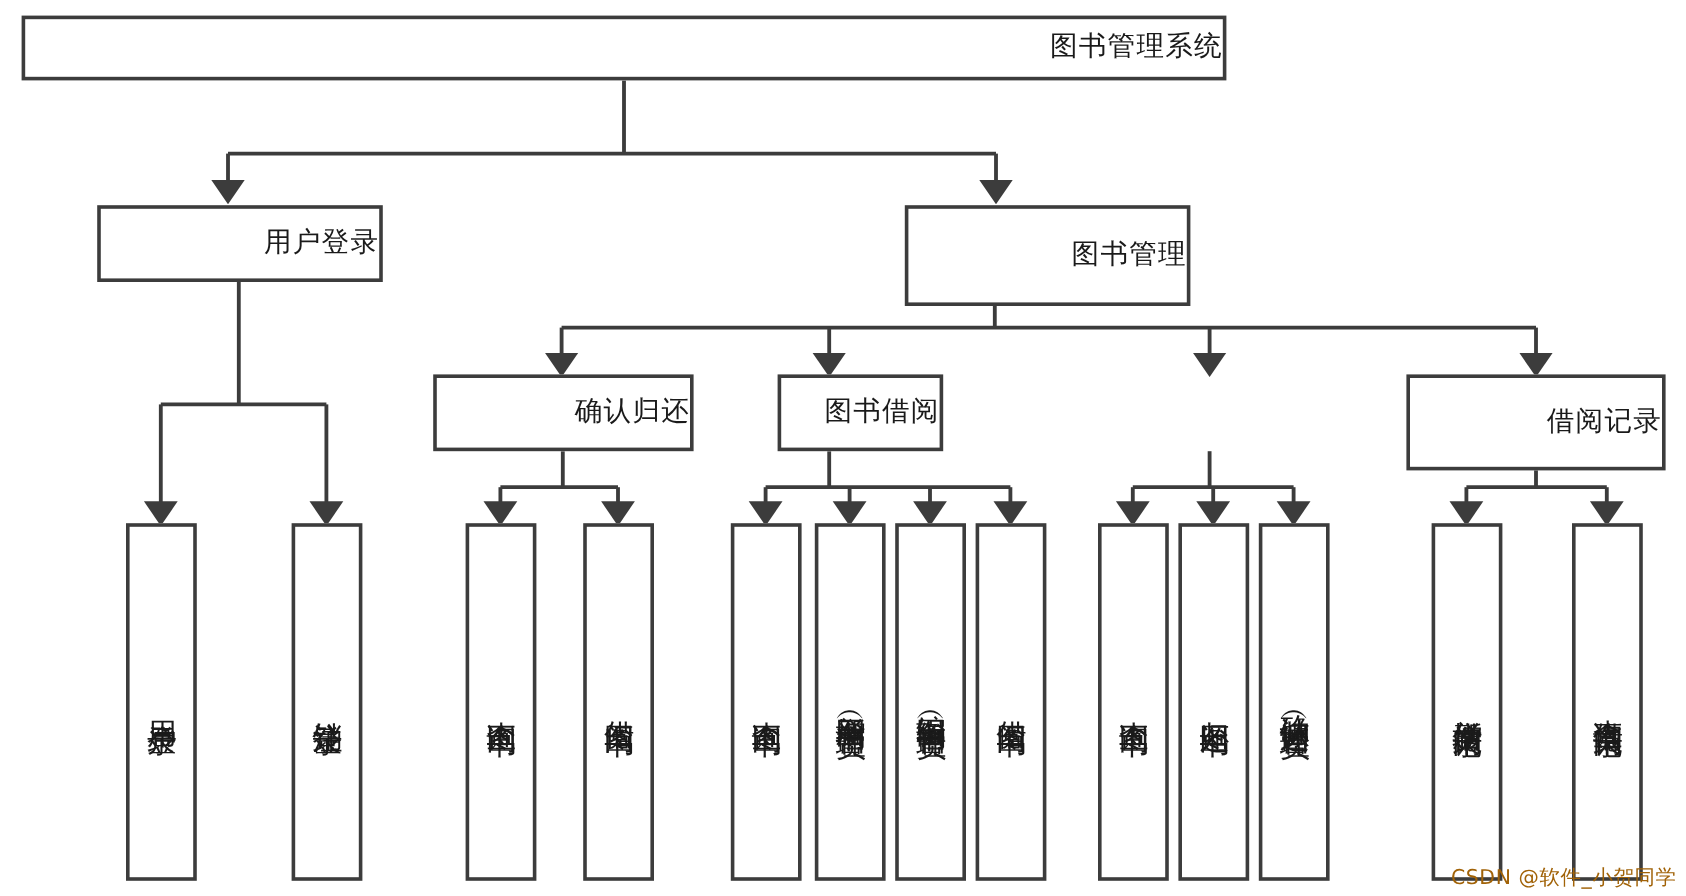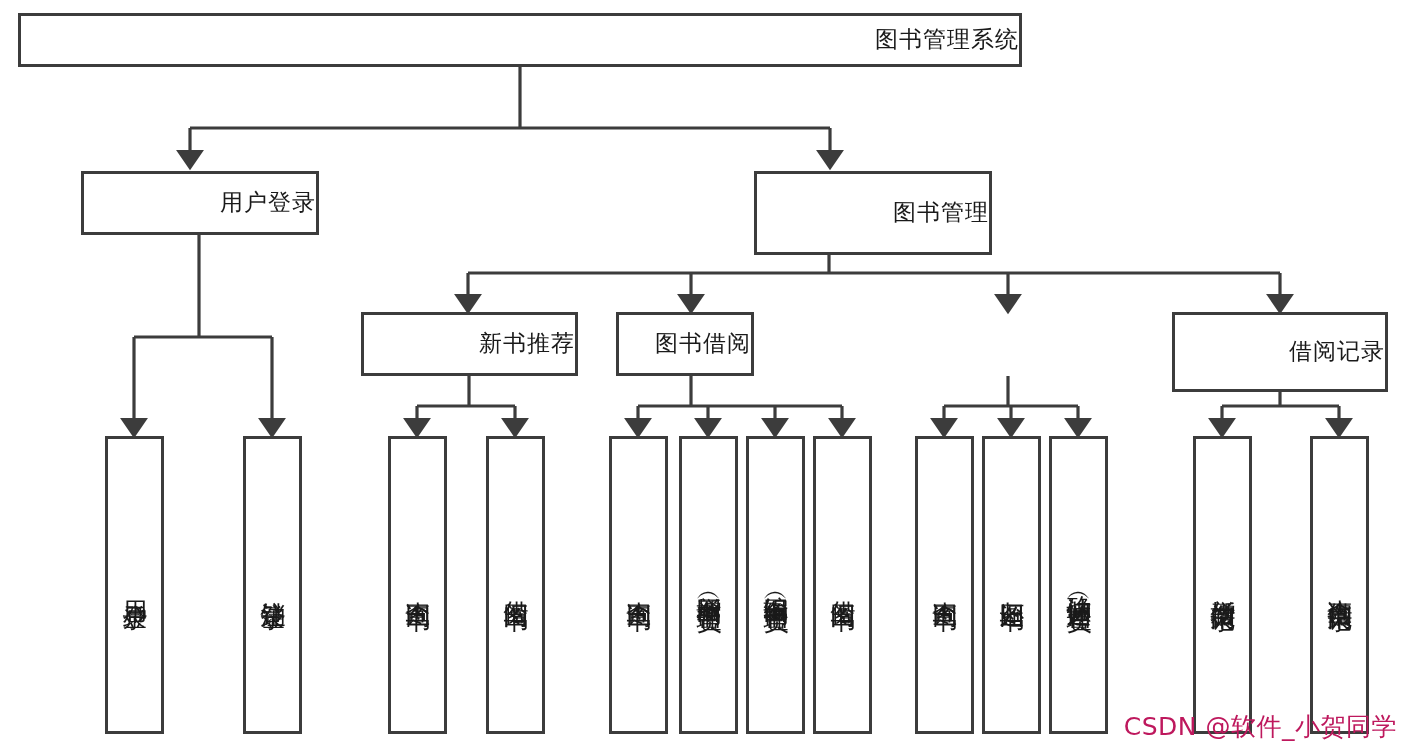--- a/index.html
+++ b/index.html
@@ -137,7 +137,7 @@
   </div>
 
   <div class="node-box" style="left:361px; top:312px; width:217px; height:64px;">
-    <span class="node-label-h">新书推荐</span>
+    <span class="node-label-h">确认归还</span>
   </div>
   <div class="node-box" style="left:616px; top:312px; width:138px; height:64px;">
     <span class="node-label-h">图书借阅</span>

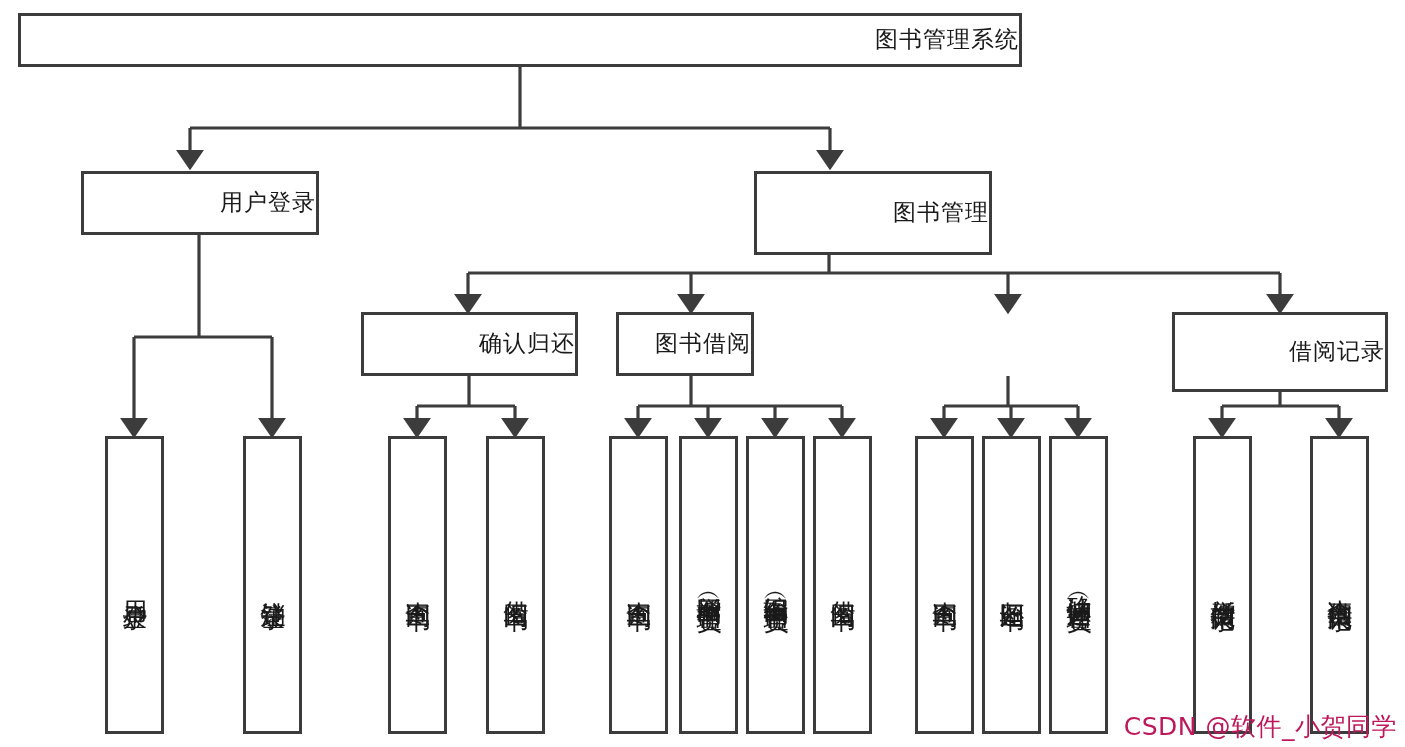--- a/index.html
+++ b/index.html
@@ -139,7 +139,7 @@
   <div class="node-box" style="left:361px; top:312px; width:217px; height:64px;">
     <span class="node-label-h">确认归还</span>
   </div>
-  <div class="node-box" style="left:616px; top:312px; width:138px; height:64px;">
+  <div class="node-box" style="left:648px; top:312px; width:138px; height:64px;">
     <span class="node-label-h">图书借阅</span>
   </div>
   <div class="node-box" style="left:1172px; top:312px; width:216px; height:80px;">

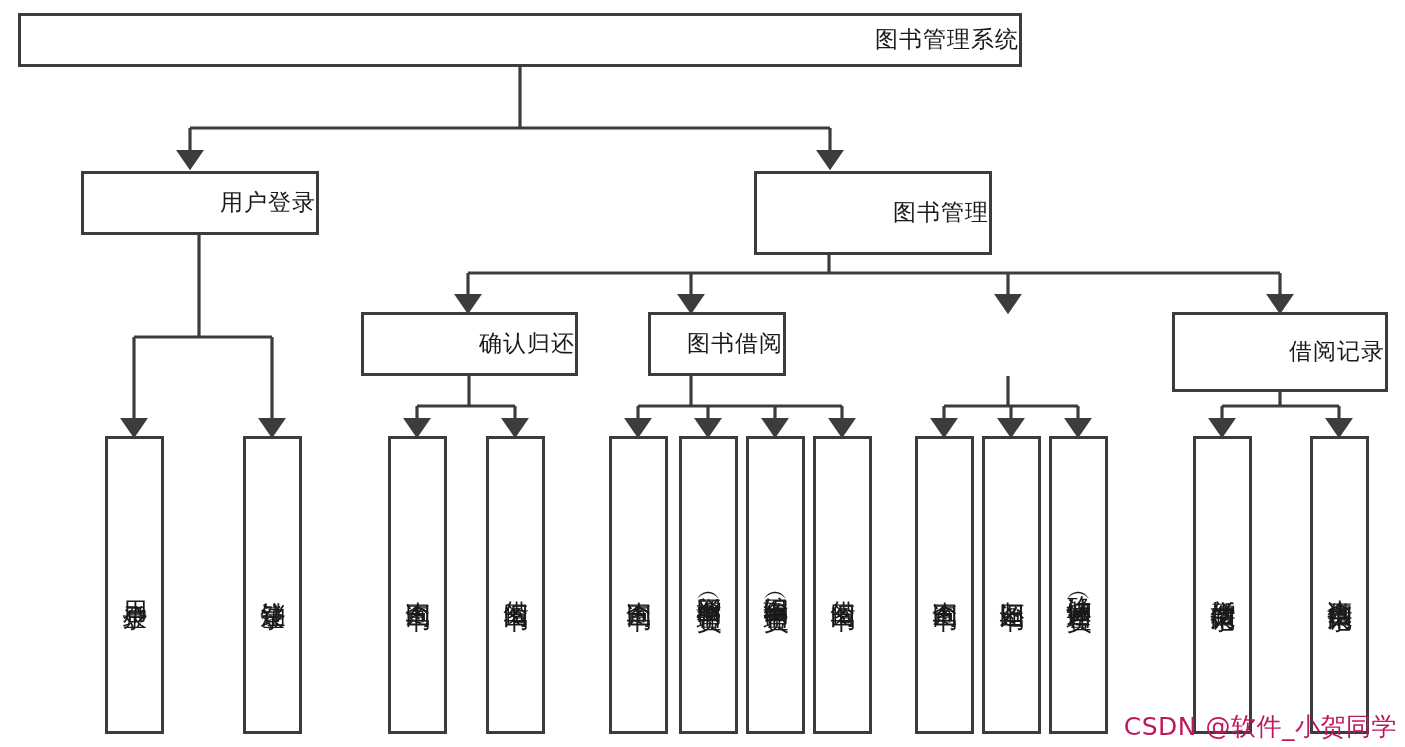--- a/index.html
+++ b/index.html
@@ -63,8 +63,8 @@
     position: absolute;
     right: 8px;
     bottom: 4px;
-    font-size: 25px;
-    color: #be185d;
+    font-size: 17px;
+    color: #a16207;
     white-space: nowrap;
     letter-spacing: 0.5px;
     pointer-events: none;

